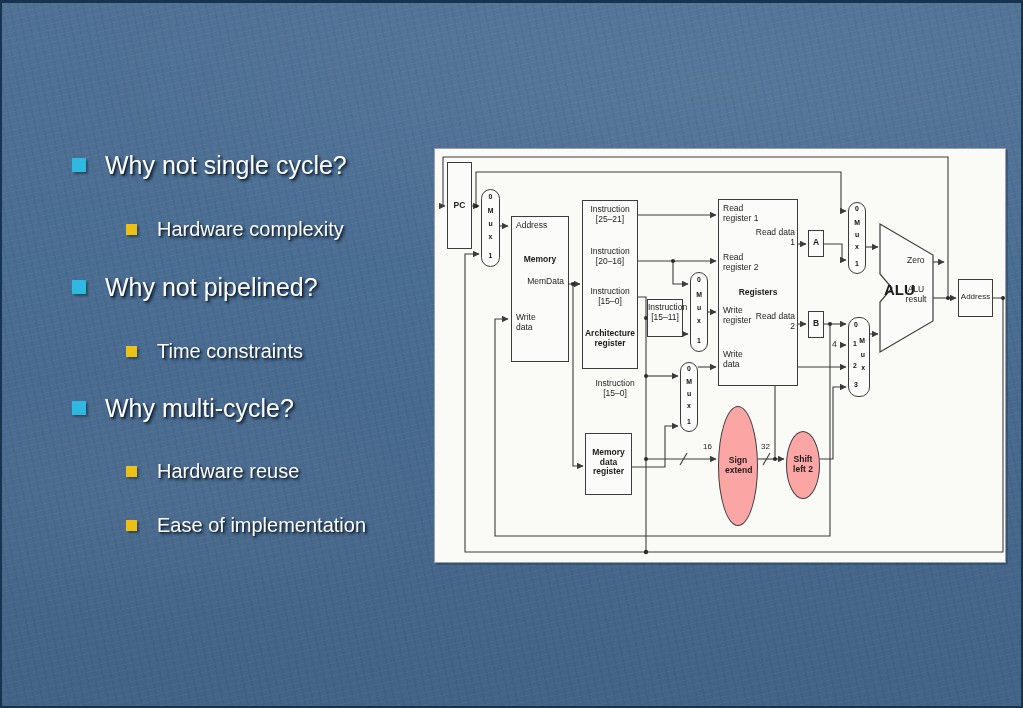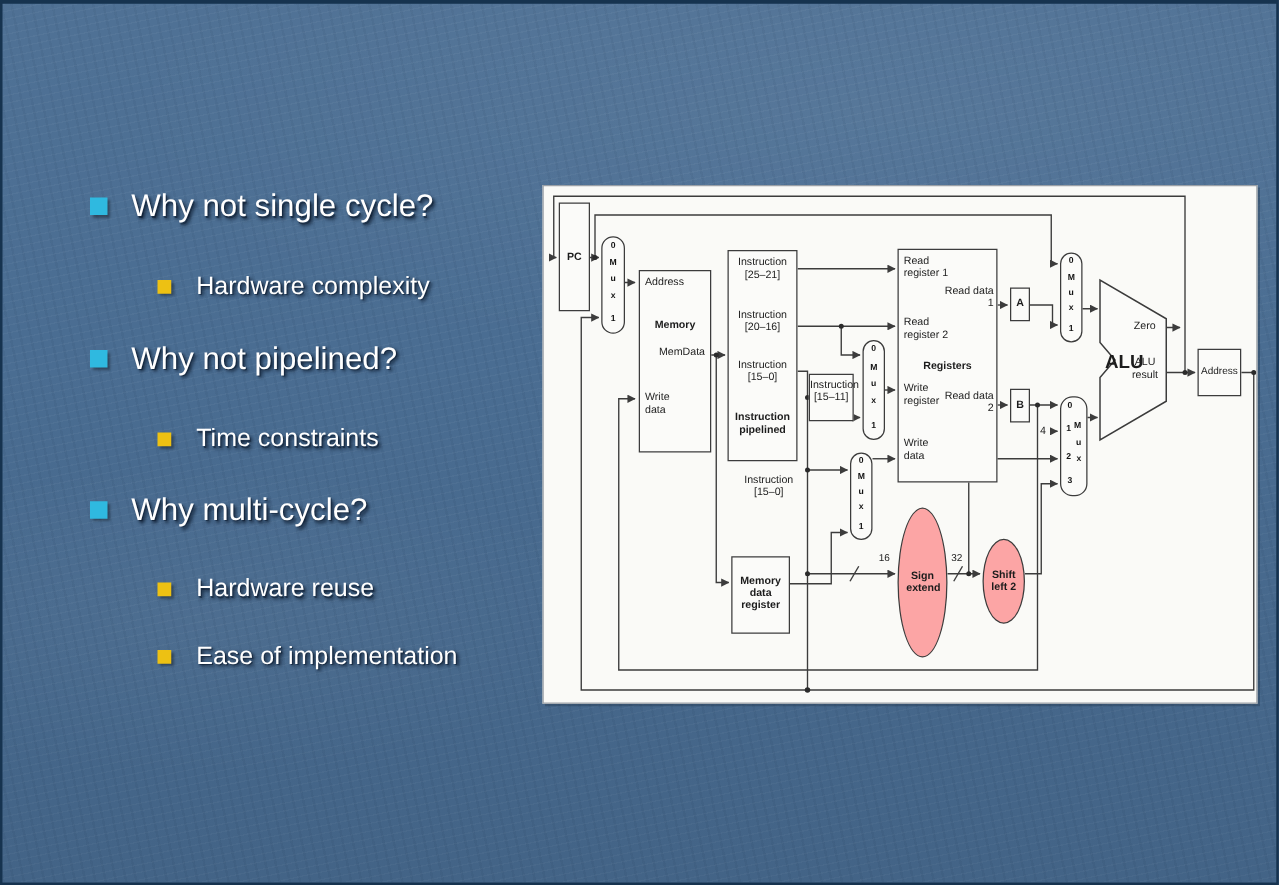--- a/index.html
+++ b/index.html
@@ -177,7 +177,7 @@
       <div class="d-label ctr" style="left:0; right:0; top:4px;">Instruction [25–21]</div>
       <div class="d-label ctr" style="left:0; right:0; top:46px;">Instruction [20–16]</div>
       <div class="d-label ctr" style="left:0; right:0; top:86px;">Instruction [15–0]</div>
-      <div class="d-label bld ctr" style="left:0; right:0; top:128px;">Instruction pipelined</div>
+      <div class="d-label bld ctr" style="left:0; right:0; top:128px;">Architecture register</div>
     </div>
 
     <div class="d-label ctr" style="left:155px; top:230px; width:50px;">Instruction [15–0]</div>

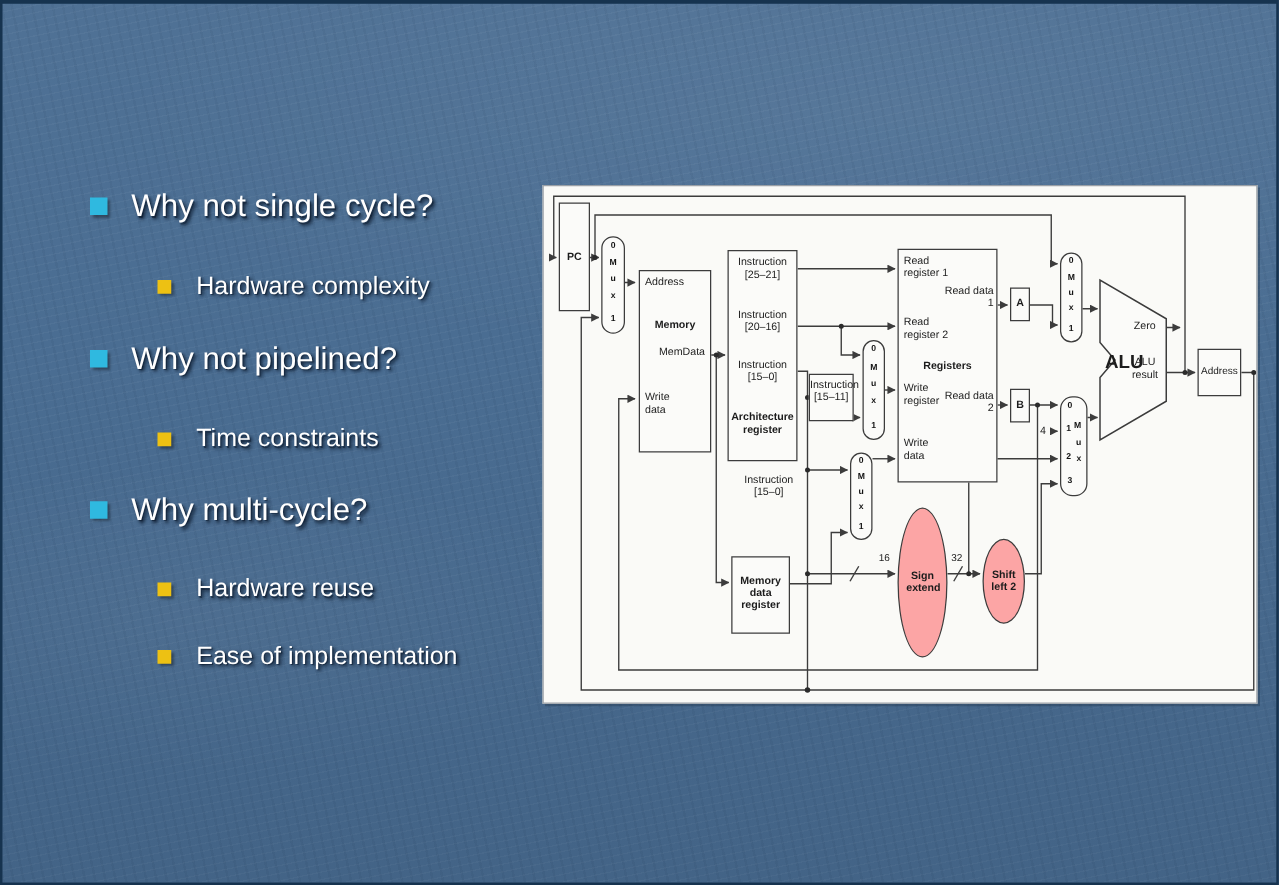--- a/index.html
+++ b/index.html
@@ -202,7 +202,7 @@
       <span class="mc" style="top:55px;">1</span>
     </div>
 
-    <div class="d-box" style="left:150px; top:296px; width:47px; height:62px;">
+    <div class="d-box" style="left:150px; top:284px; width:47px; height:62px;">
       <div class="d-label bld ctr" style="left:2px; right:2px; top:14px;">Memory data register</div>
     </div>
 

